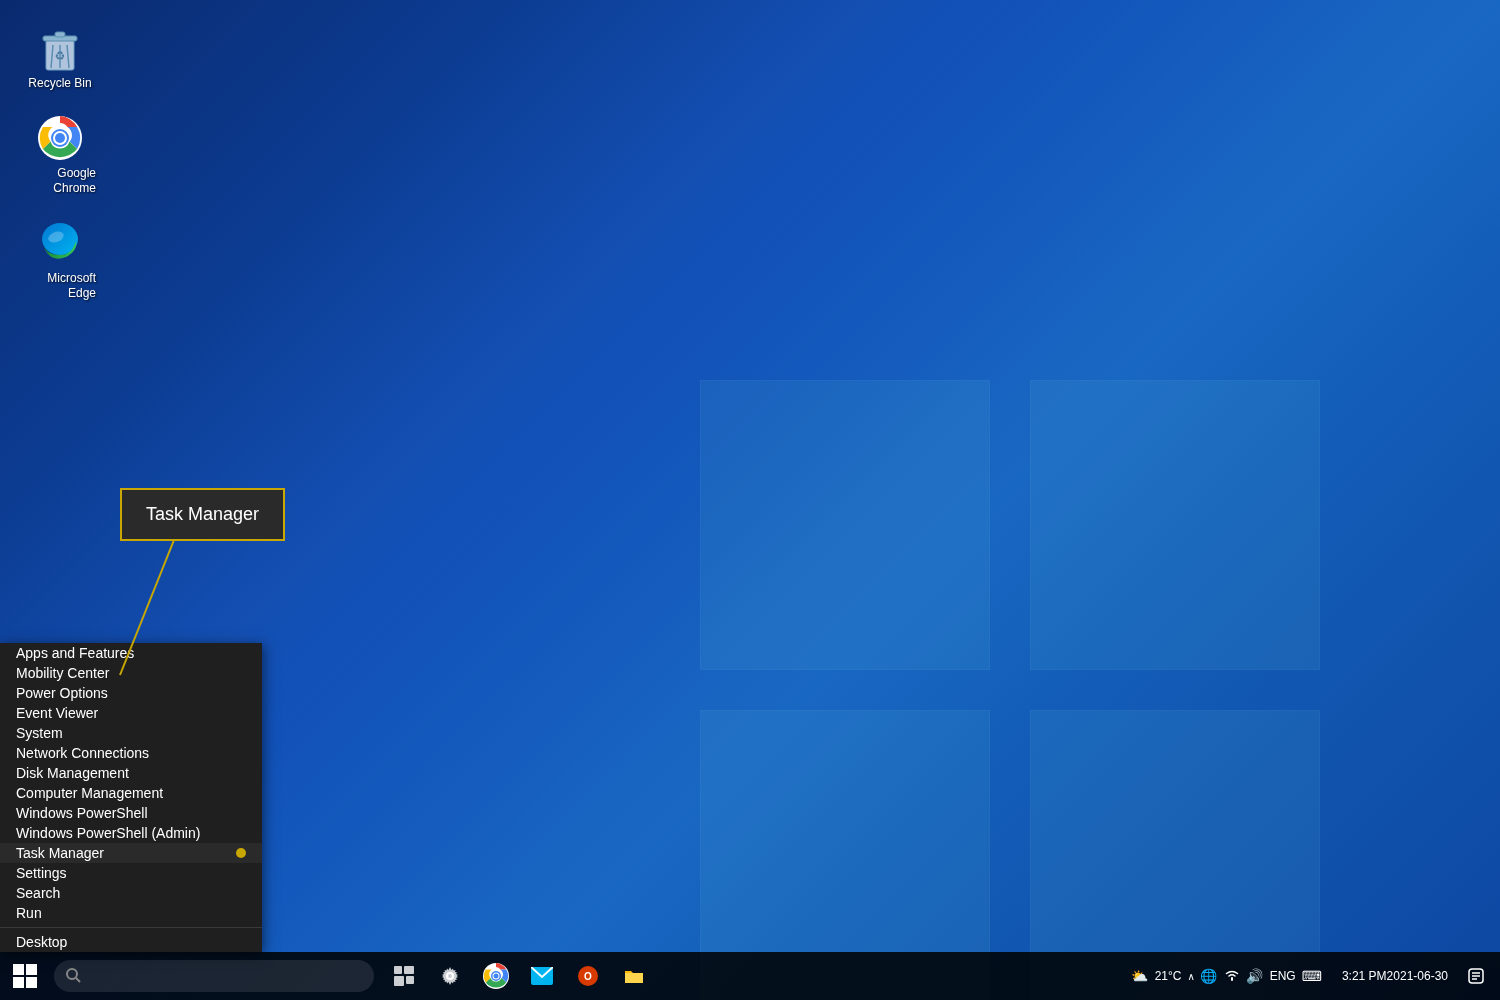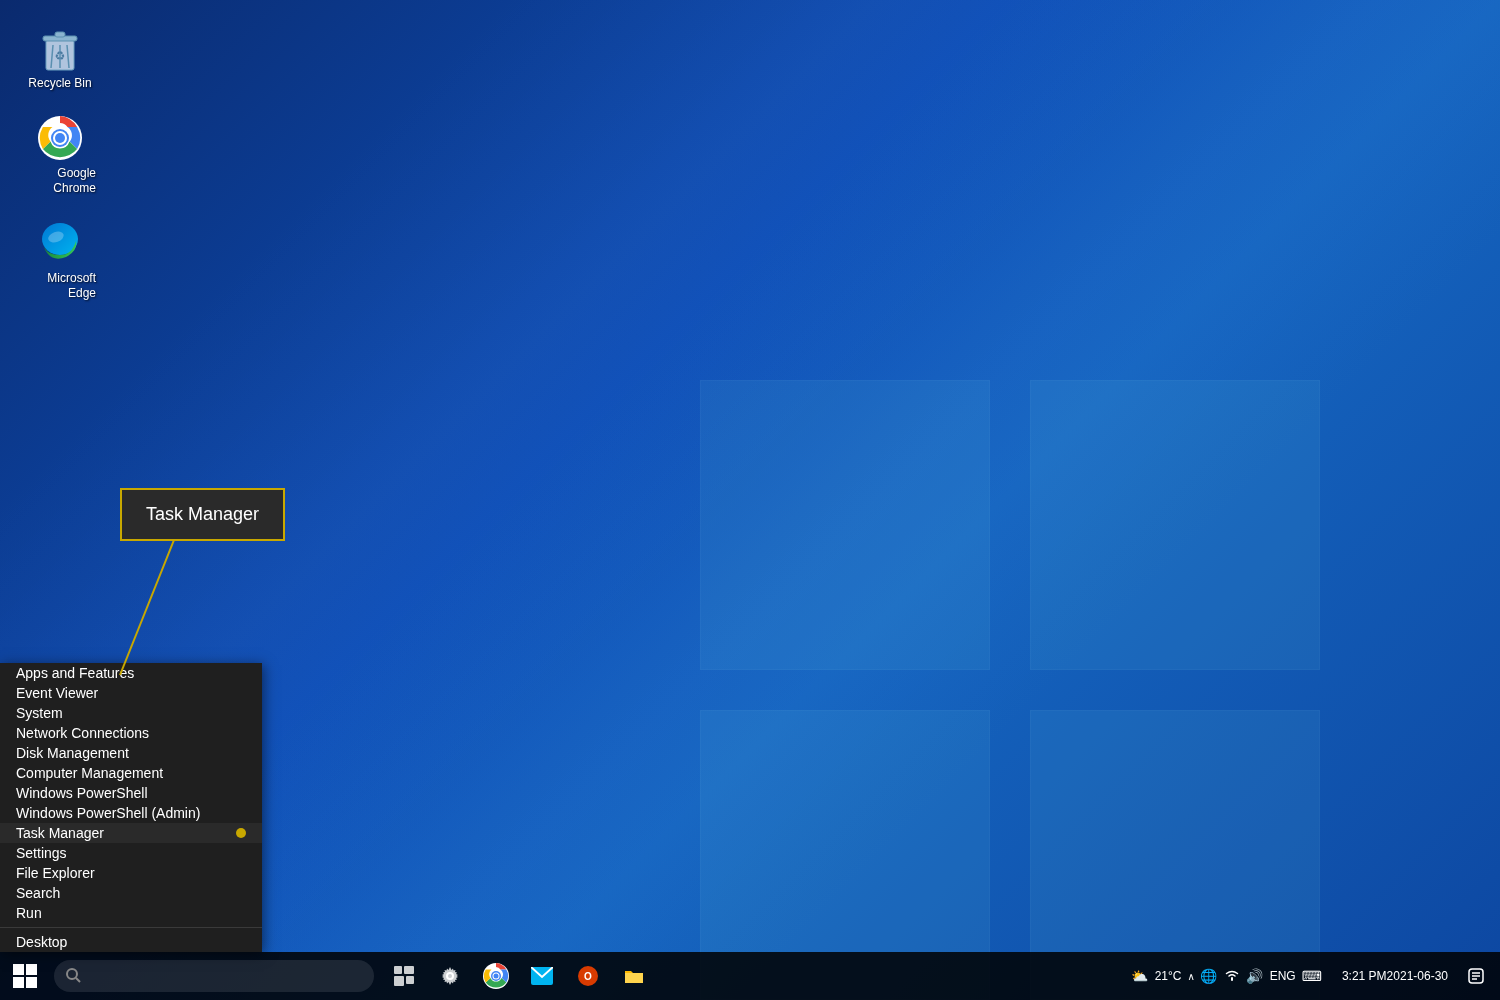--- a/index.html
+++ b/index.html
@@ -344,6 +344,9 @@
       <span>Apps and Features</span>
     </div>
     <div class="context-menu-item">
+      <span>Mobility Center</span>
+    </div>
+    <div class="context-menu-item">
       <span>Event Viewer</span>
     </div>
     <div class="context-menu-item">

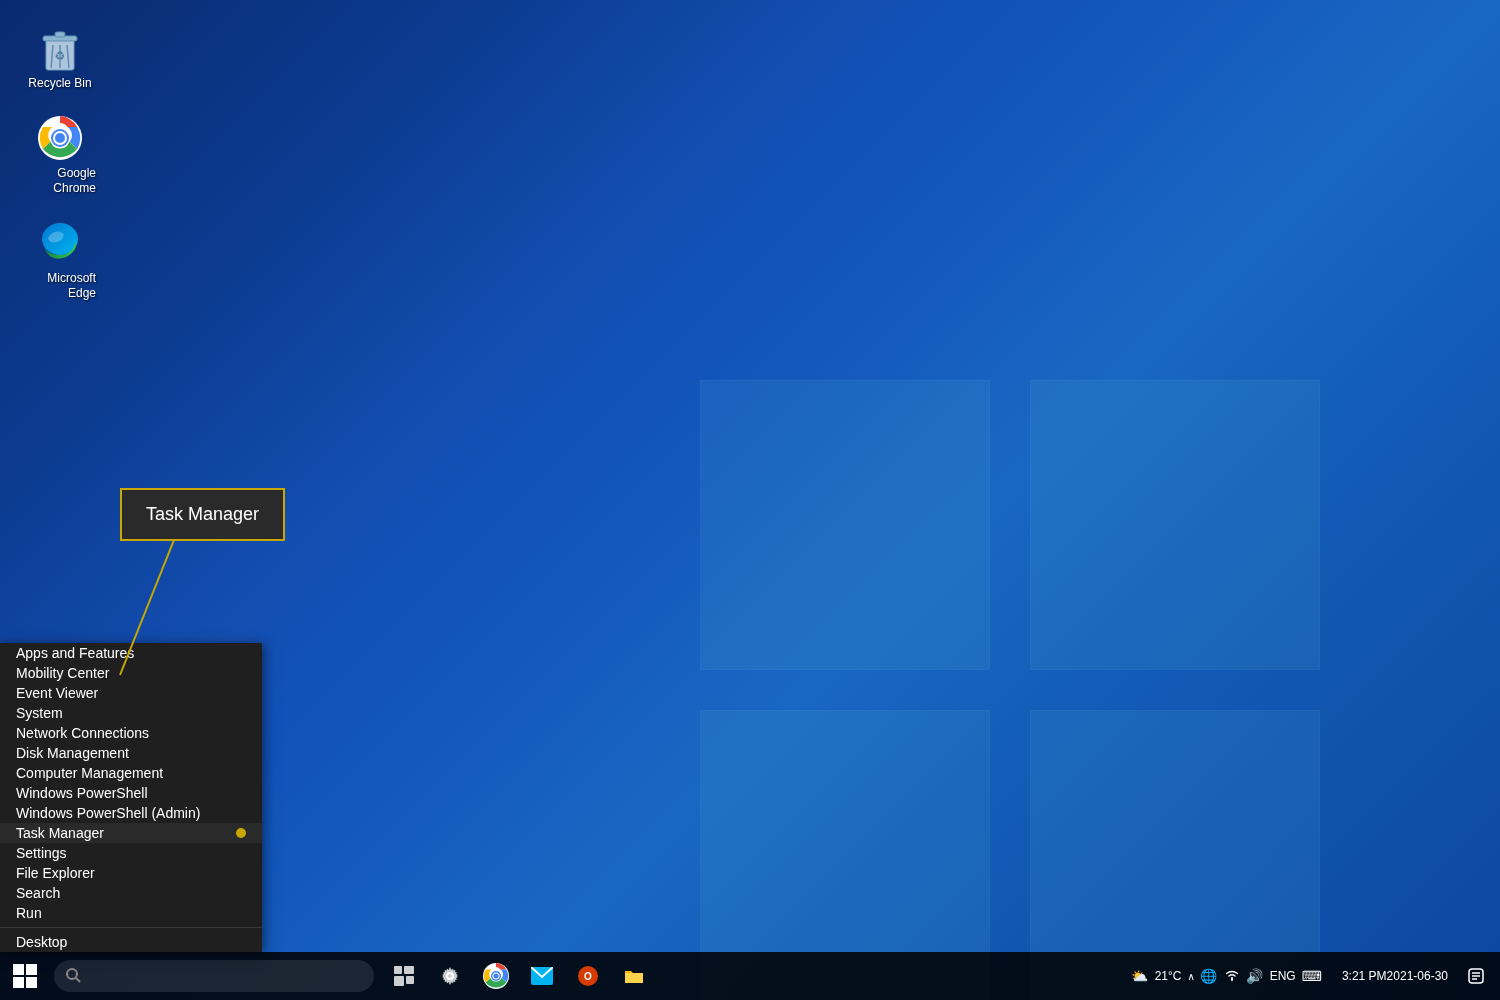--- a/index.html
+++ b/index.html
@@ -347,6 +347,9 @@
       <span>Mobility Center</span>
     </div>
     <div class="context-menu-item">
+      <span>Power Options</span>
+    </div>
+    <div class="context-menu-item">
       <span>Event Viewer</span>
     </div>
     <div class="context-menu-item">

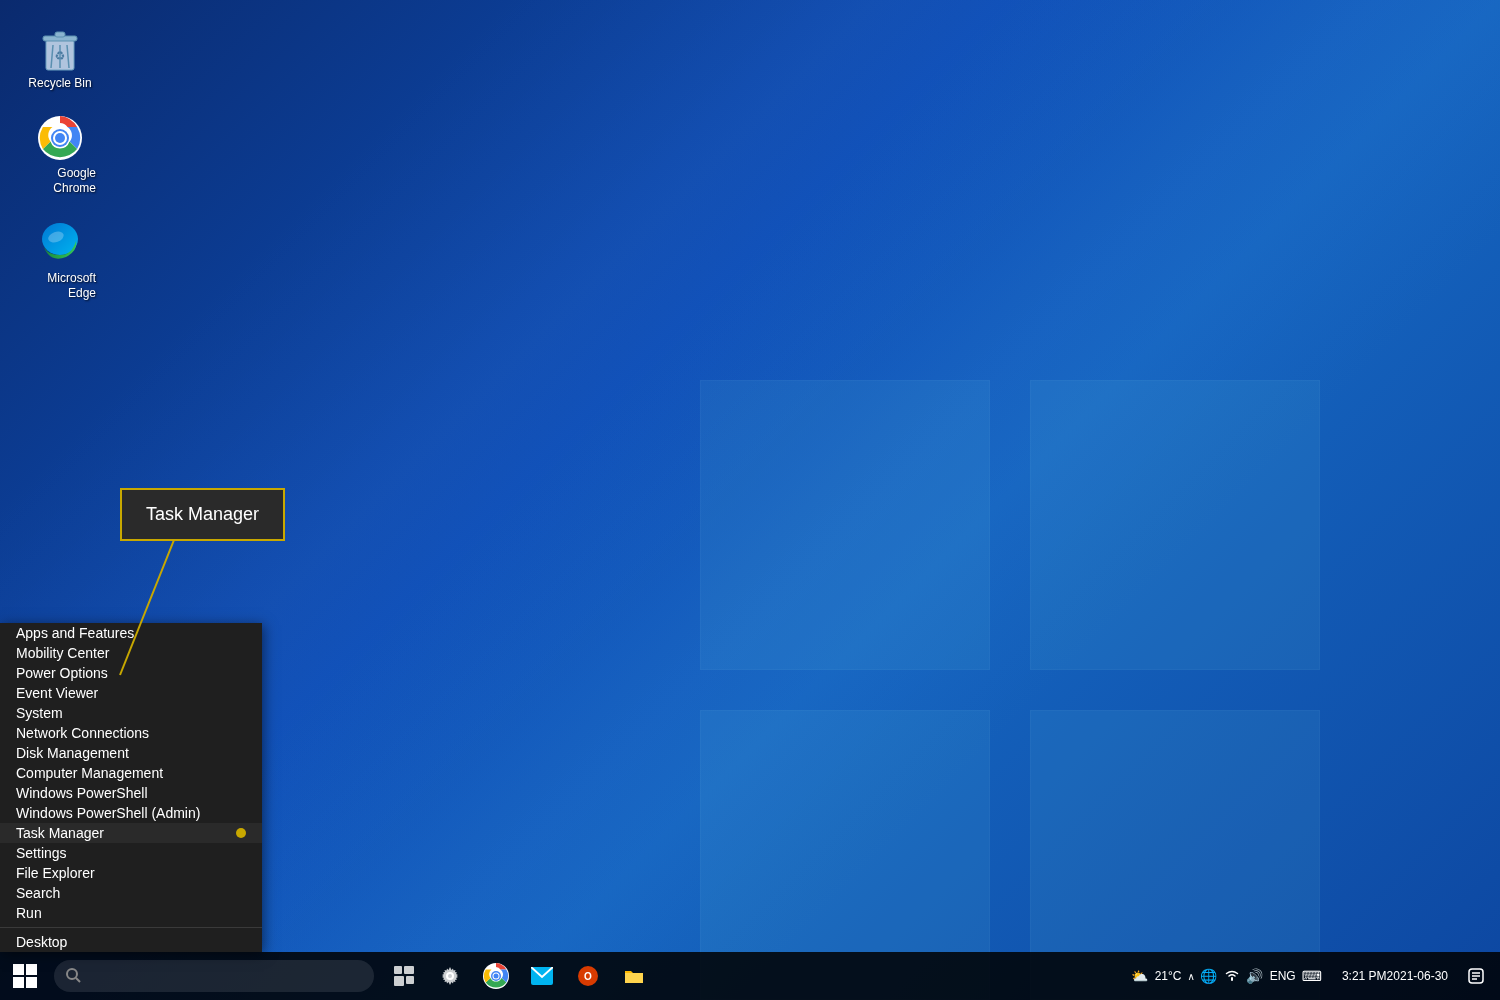--- a/index.html
+++ b/index.html
@@ -378,9 +378,6 @@
       <span>Settings</span>
     </div>
     <div class="context-menu-item">
-      <span>File Explorer</span>
-    </div>
-    <div class="context-menu-item">
       <span>Search</span>
     </div>
     <div class="context-menu-item">

